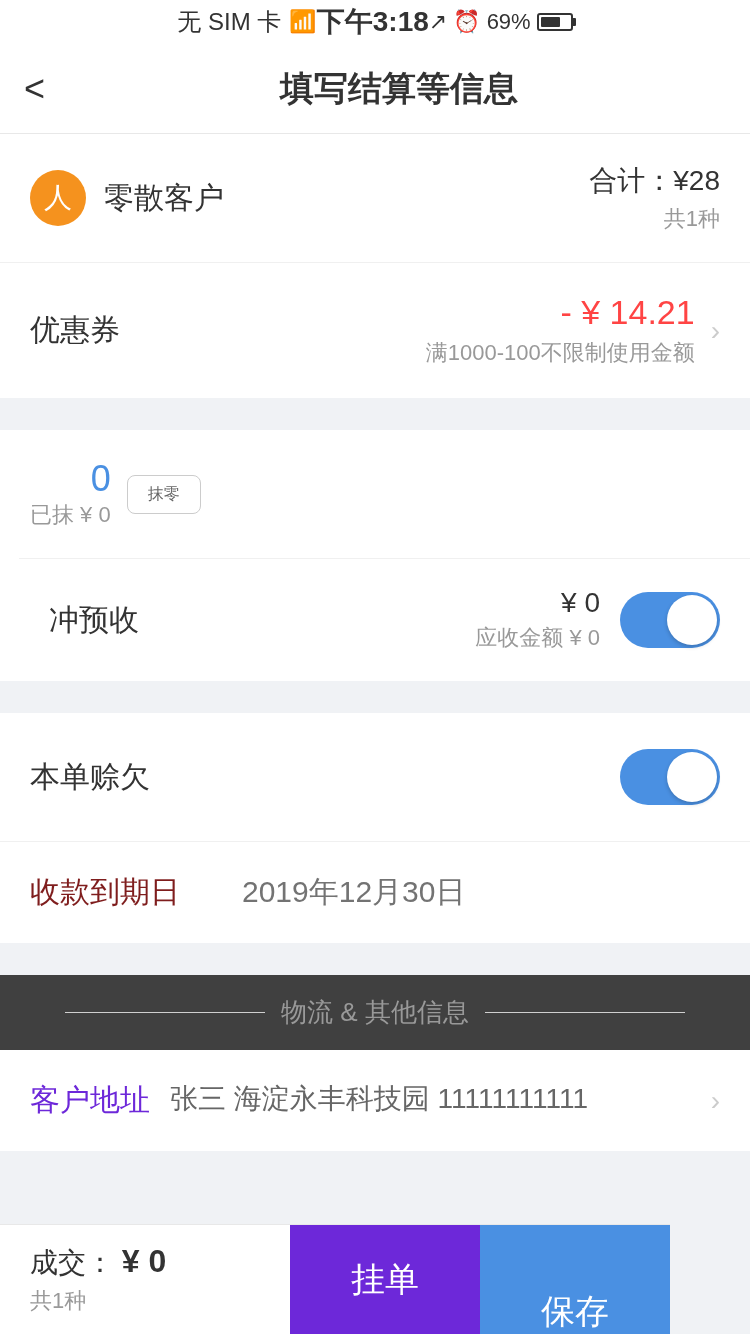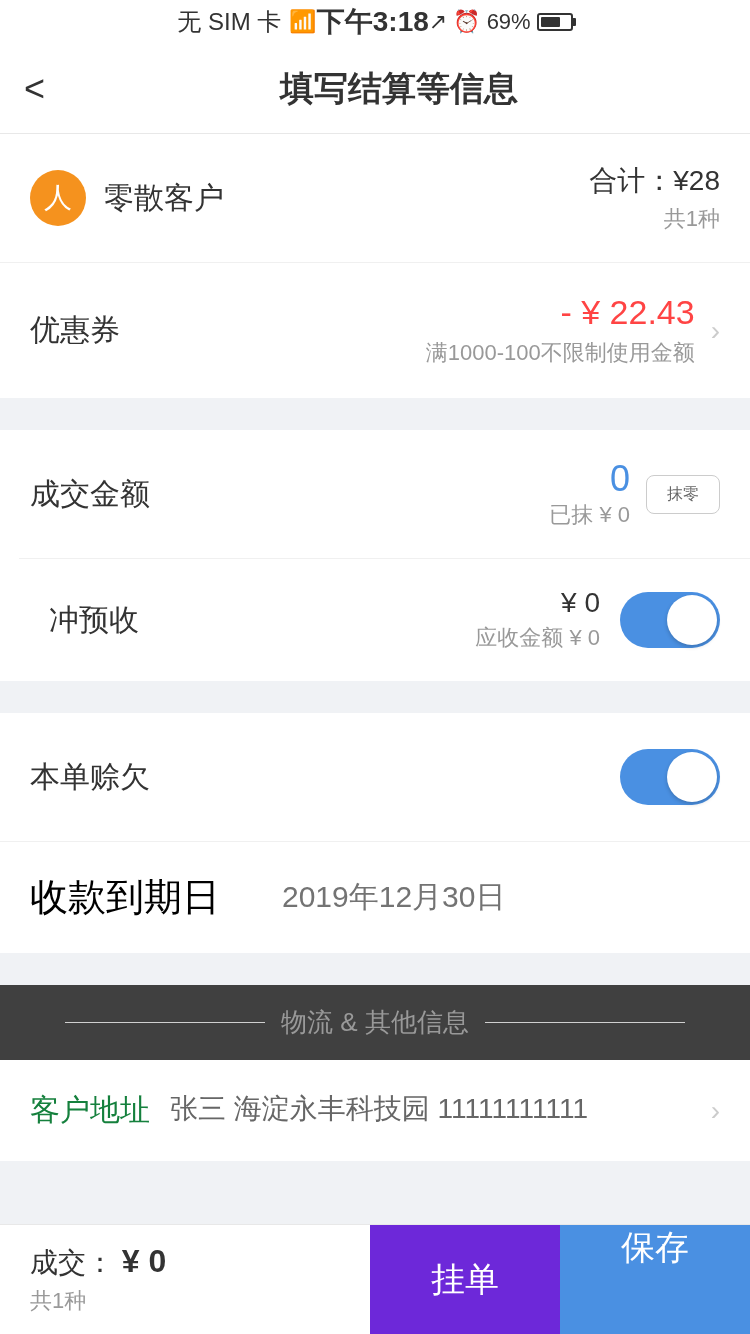--- a/index.html
+++ b/index.html
@@ -290,7 +290,7 @@
     <span class="row-label">优惠券</span>
     <div class="row-right">
       <div>
-        <div class="row-value-discount">- ¥ 22.43</div>
+        <div class="row-value-discount">- ¥ 14.21</div>
         <div class="row-sub">满1000-100不限制使用金额</div>
       </div>
       <span class="chevron-icon">›</span>

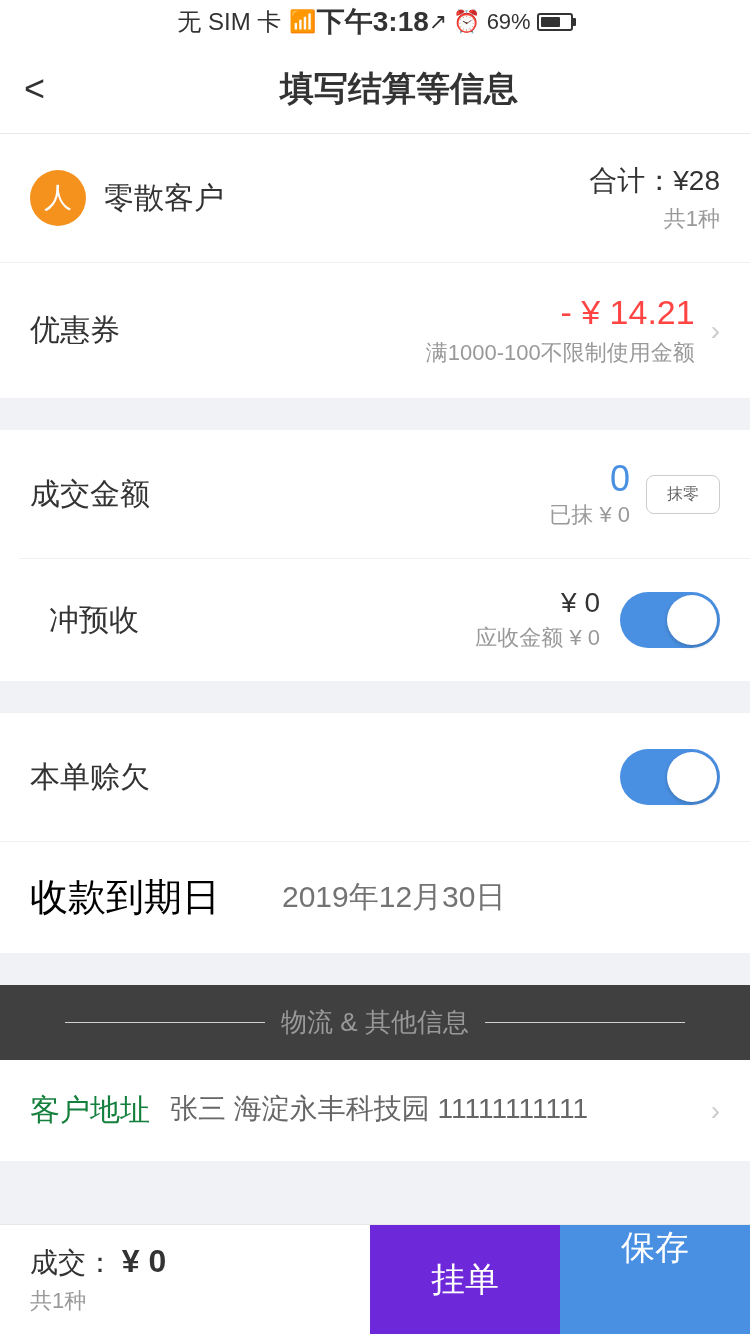--- a/index.html
+++ b/index.html
@@ -303,7 +303,6 @@
 <div class="section">
 
   <div class="transaction-row">
-    <span class="row-label">成交金额</span>
     <div class="row-right">
       <div>
         <div class="transaction-amount">0</div>

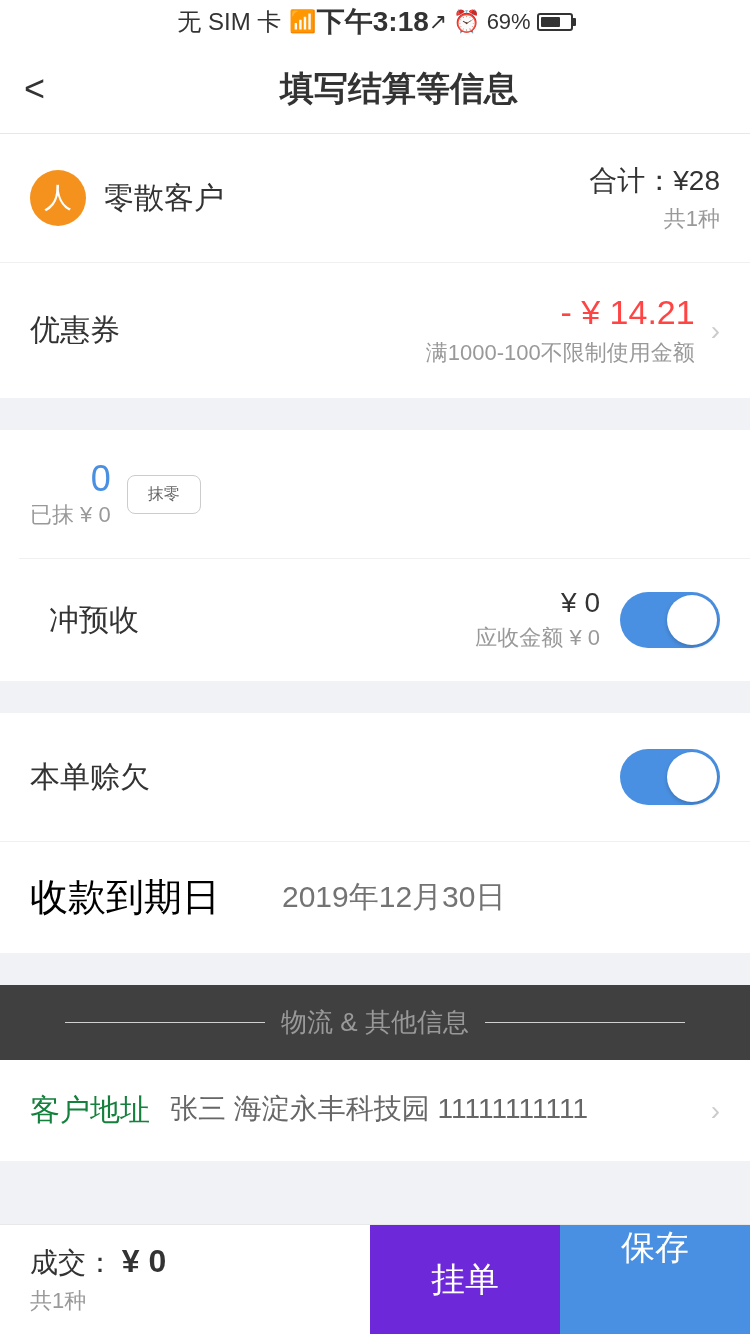--- a/index.html
+++ b/index.html
@@ -177,7 +177,7 @@
       gap: 20px;
       border-top: 1px solid #f0f0f0;
     }
-    .due-date-label { font-size: 38px; color: #000000; }
+    .due-date-label { font-size: 30px; color: #7f1d1d; }
     .due-date-value { font-size: 30px; color: #737373; margin-left: 42px; }
 
     

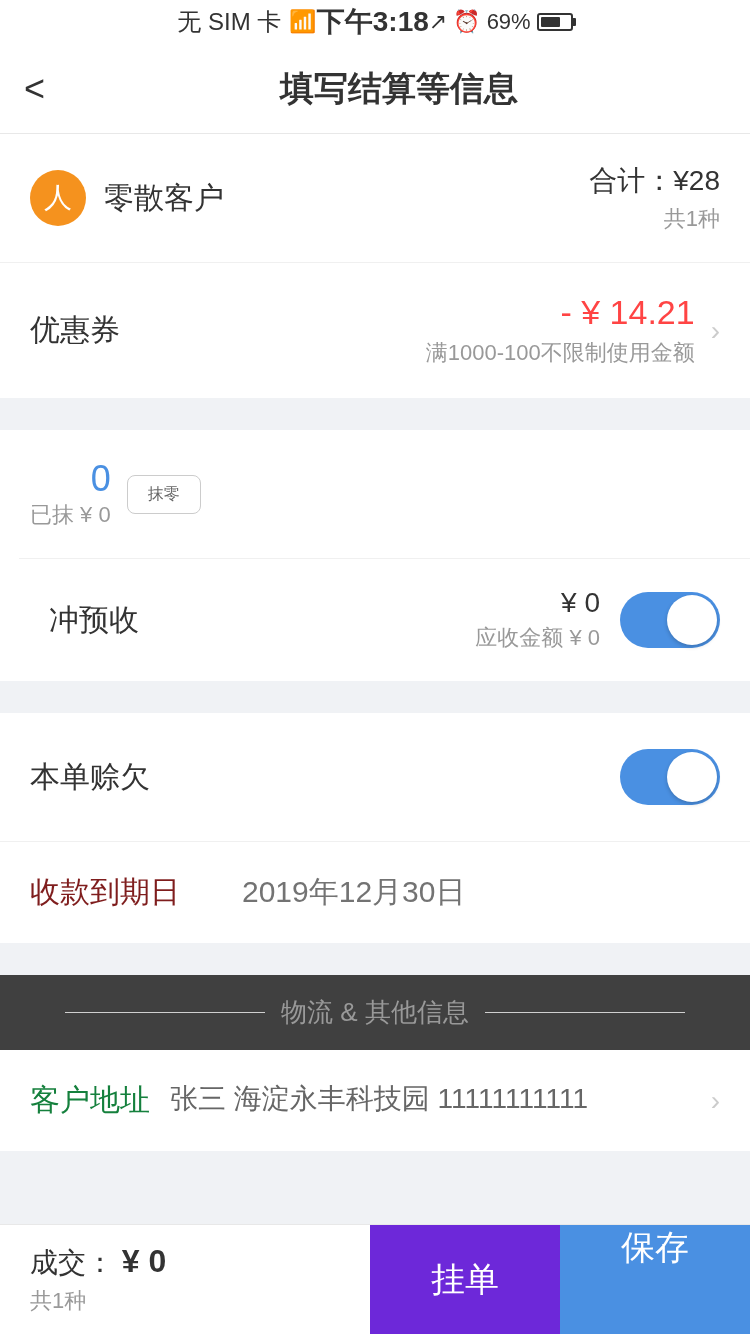--- a/index.html
+++ b/index.html
@@ -211,7 +211,7 @@
       justify-content: space-between;
     }
     .address-left { display: flex; gap: 20px; align-items: flex-start; }
-    .address-label { font-size: 30px; color: #15803d; flex-shrink: 0; }
+    .address-label { font-size: 30px; color: #6d28d9; flex-shrink: 0; }
     .address-value { font-size: 28px; color: #666; }
 
     

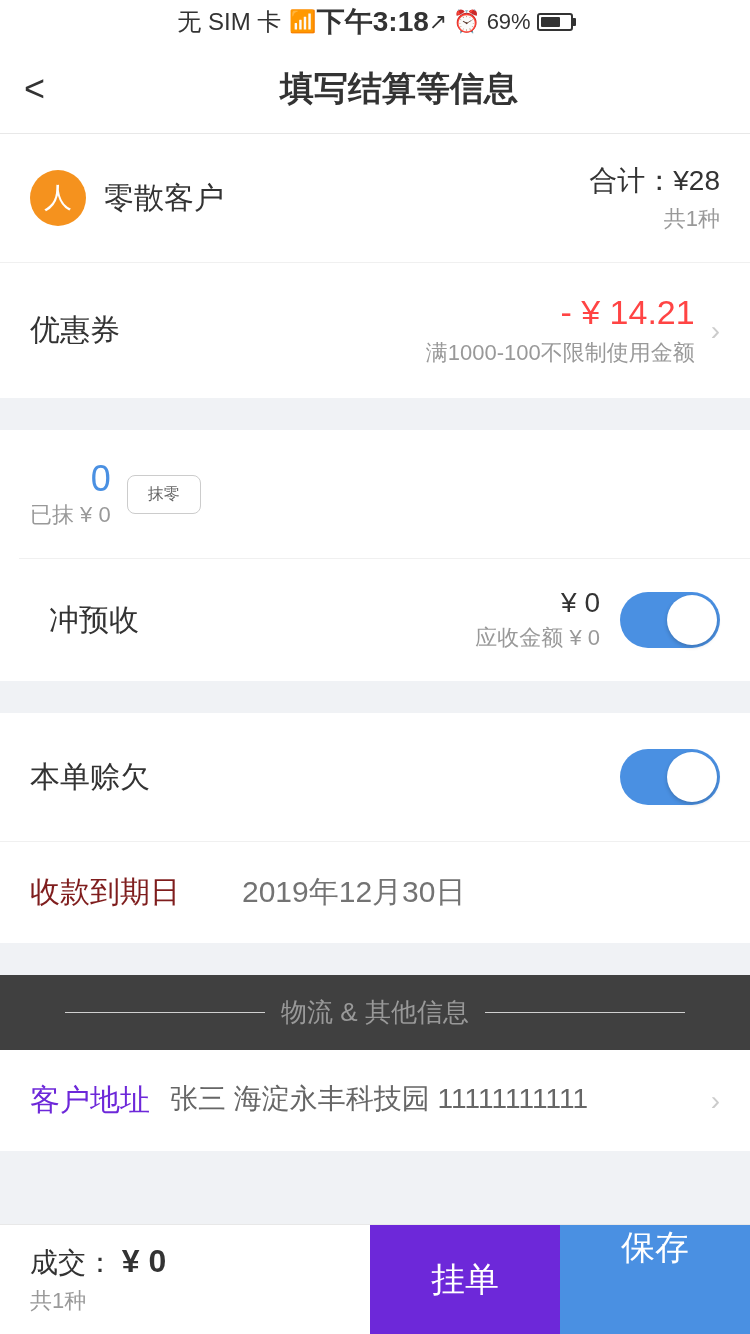--- a/index.html
+++ b/index.html
@@ -219,7 +219,7 @@
       position: fixed;
       bottom: 0;
       left: 0;
-      width: 750px;
+      width: 670px;
       height: 110px;
       background: #fff;
       display: flex;

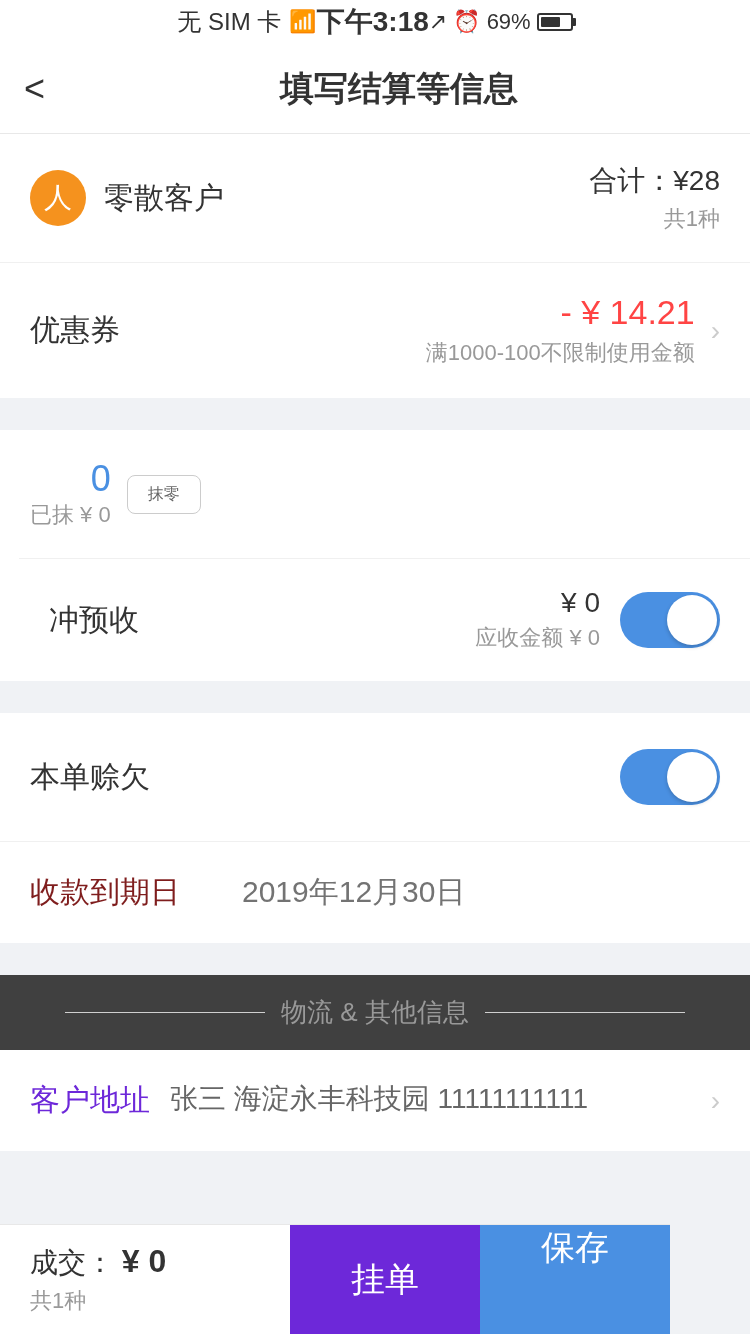--- a/index.html
+++ b/index.html
@@ -241,7 +241,7 @@
     .btn-save {
       width: 190px; height: 110px;
       background: #4a90e2;
-      display: flex; align-items: flex-start; justify-content: center;
+      display: flex; align-items: flex-end; justify-content: center;
       font-size: 34px; color: #fff; cursor: pointer; font-weight: 500;
     }
 

